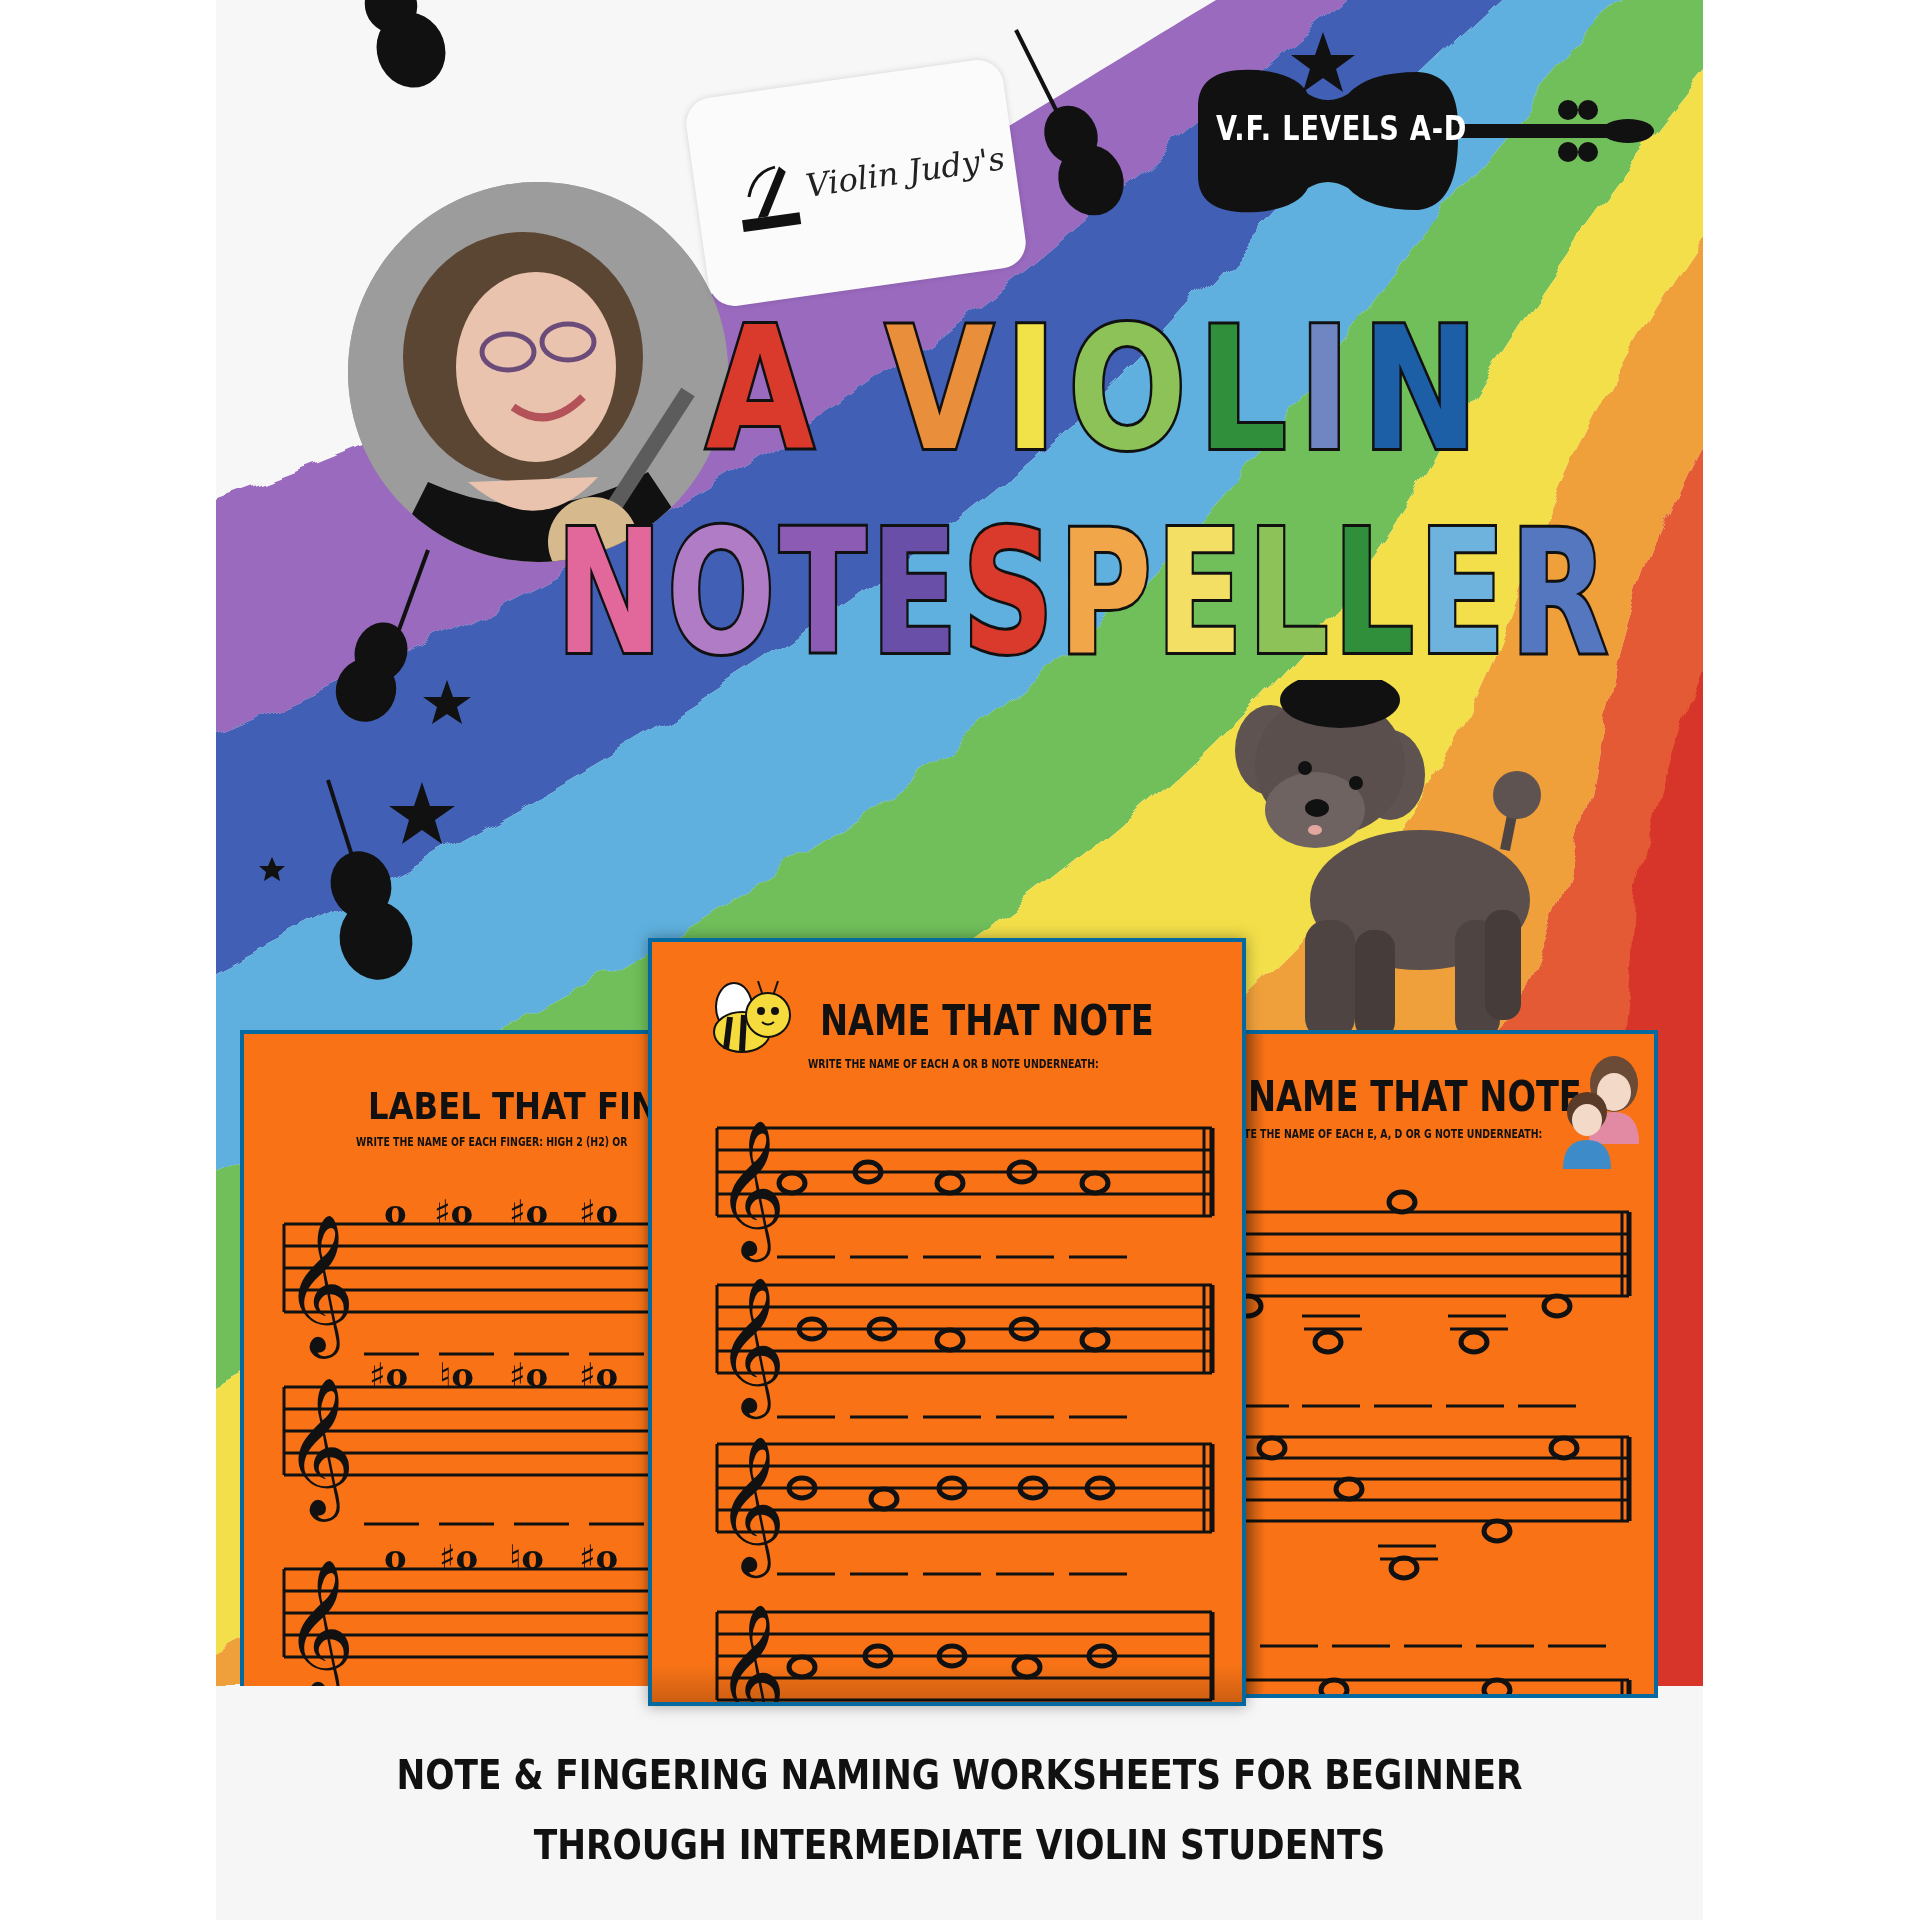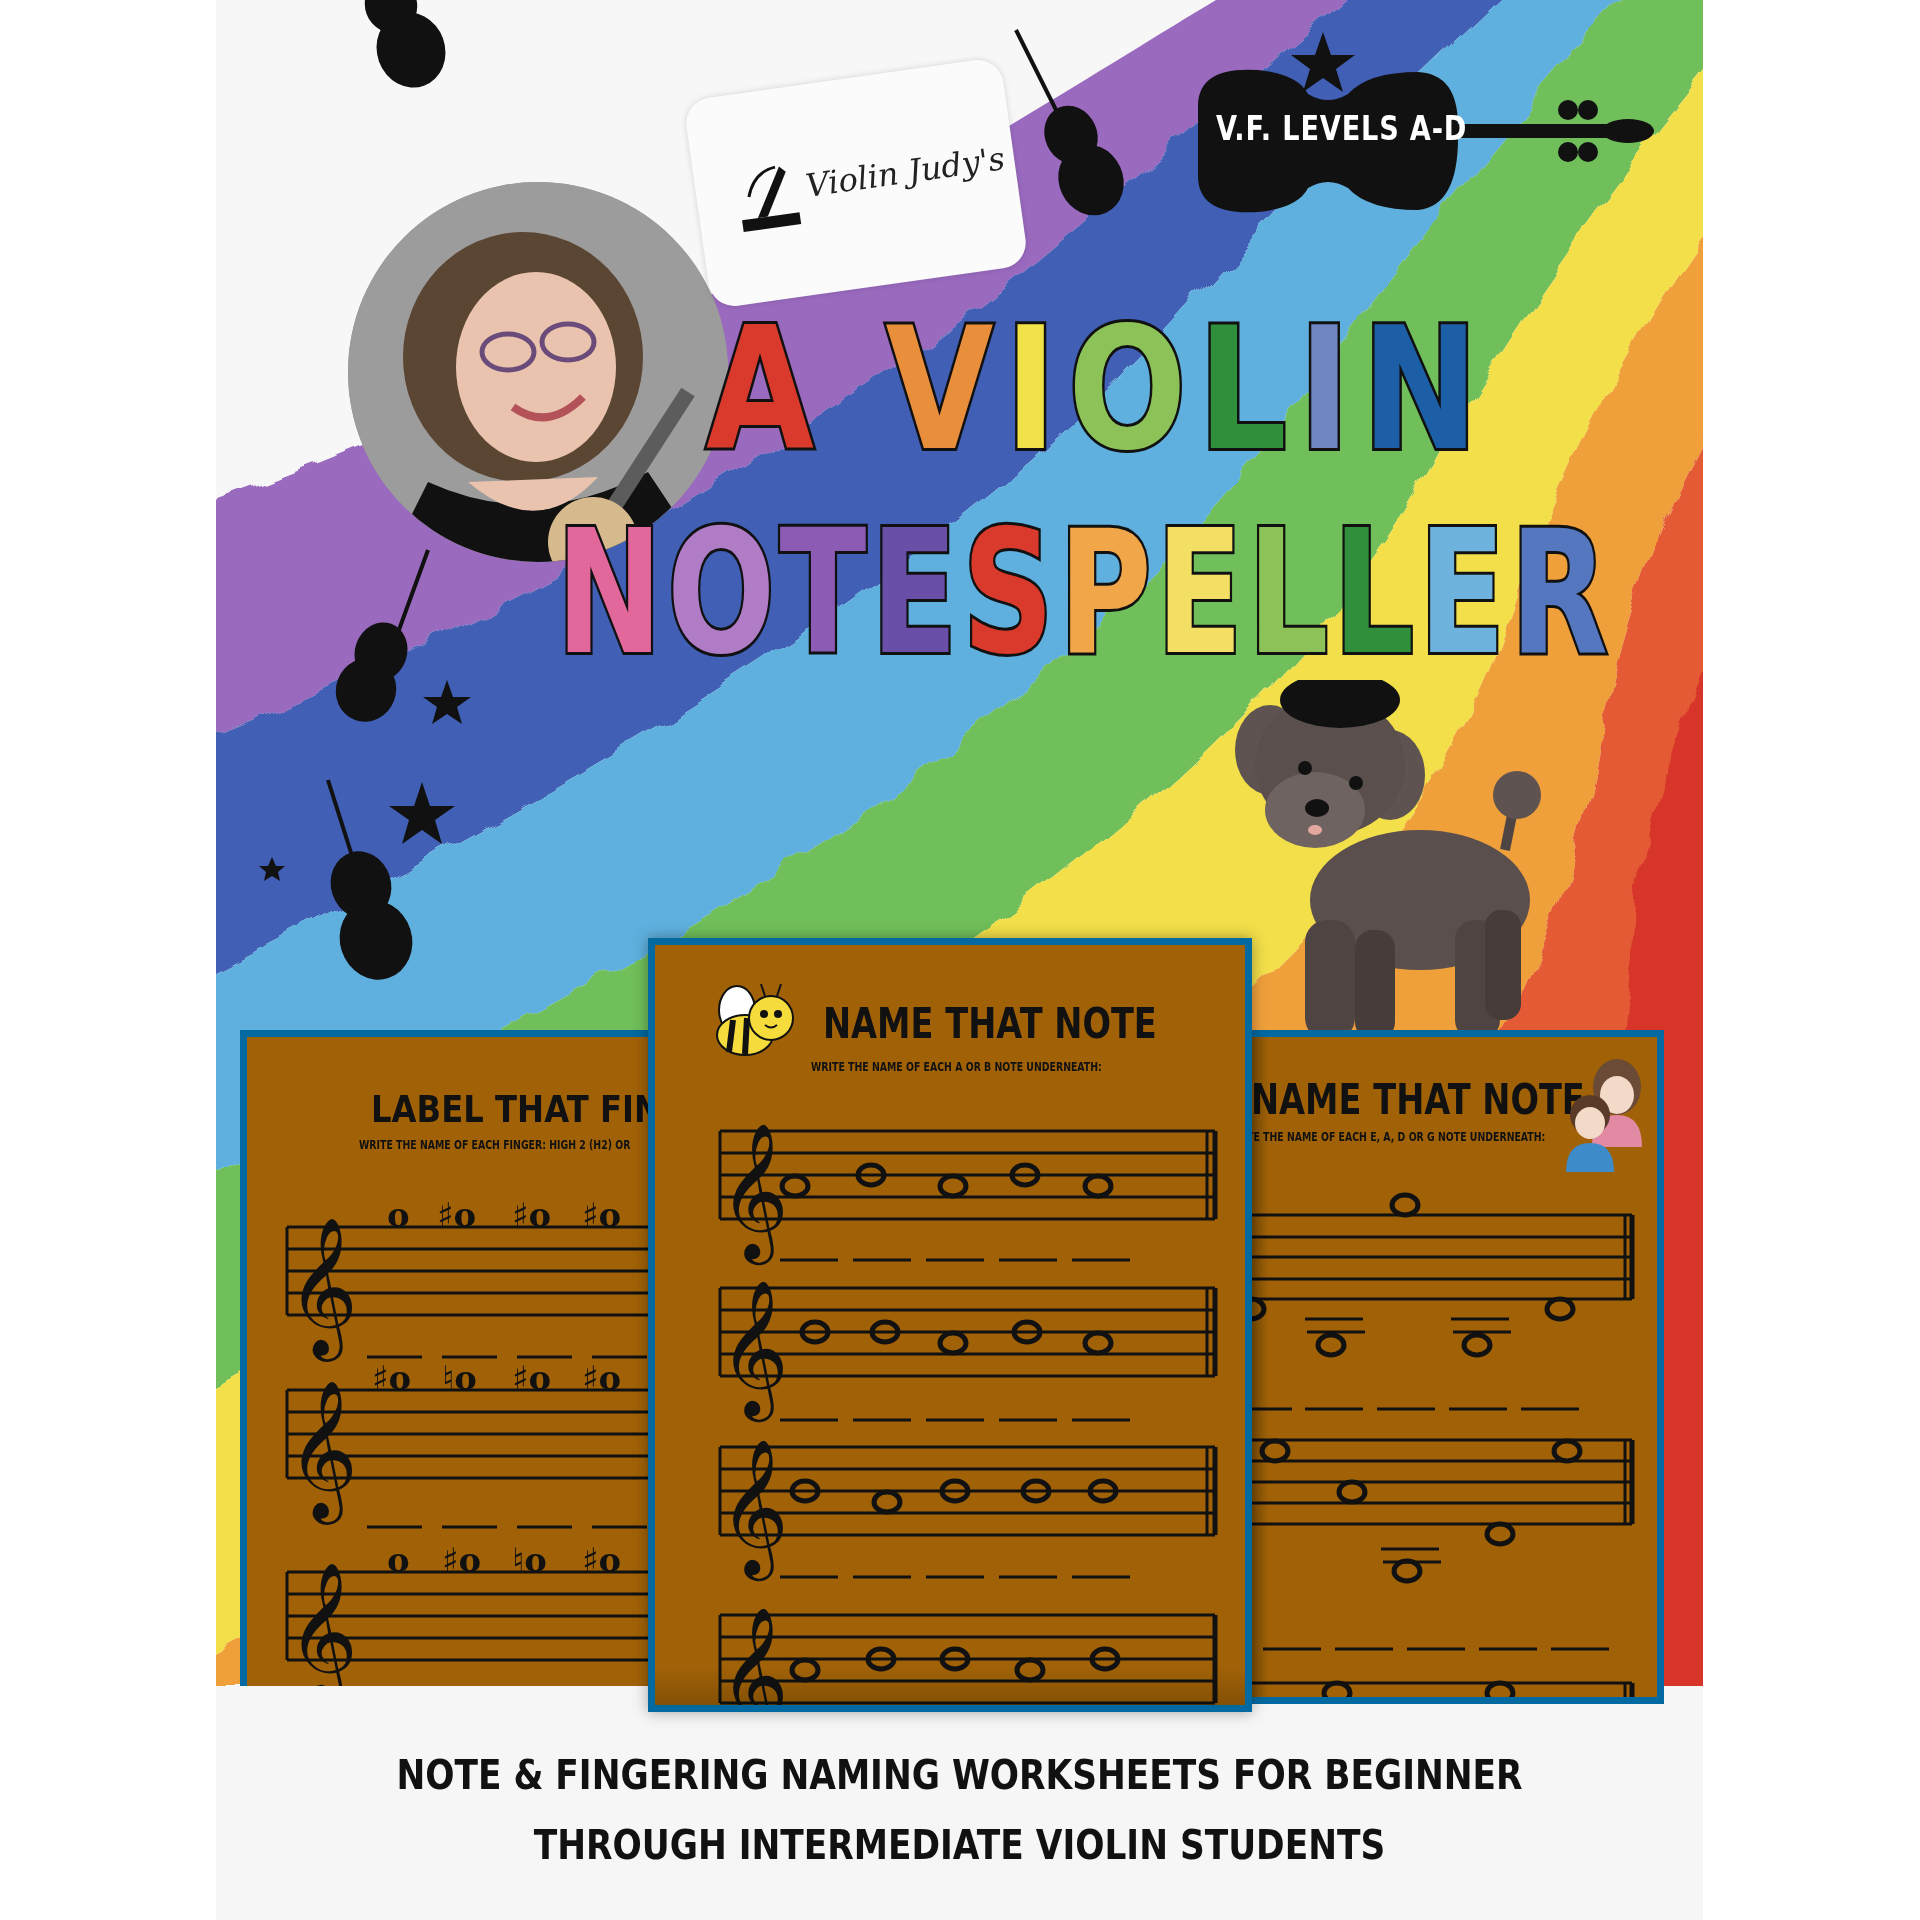--- a/index.html
+++ b/index.html
@@ -20,7 +20,7 @@
   .title-line span{display:inline-block;-webkit-text-stroke:6px #111;paint-order:stroke fill;}
   .tl1{left:490px;top:290px;font-size:170px;transform:scaleX(0.82);transform-origin:left top;letter-spacing:14px;}
   .tl2{left:340px;top:492px;font-size:172px;transform:scaleX(0.74);transform-origin:left top;letter-spacing:6px;}
-  .sheet{position:absolute;background:#a16207;border:7px solid #0369a1;overflow:hidden;}
+  .sheet{position:absolute;background:#f97316;border:4px solid #0369a1;overflow:hidden;}
   .sheet-left{left:24px;top:1030px;width:420px;height:660px;}
   .sheet-mid{left:432px;top:938px;width:590px;height:760px;box-shadow:0 0 14px rgba(0,0,0,0.35);z-index:3;}
   .sheet-right{left:1024px;top:1030px;width:410px;height:660px;z-index:2;}

